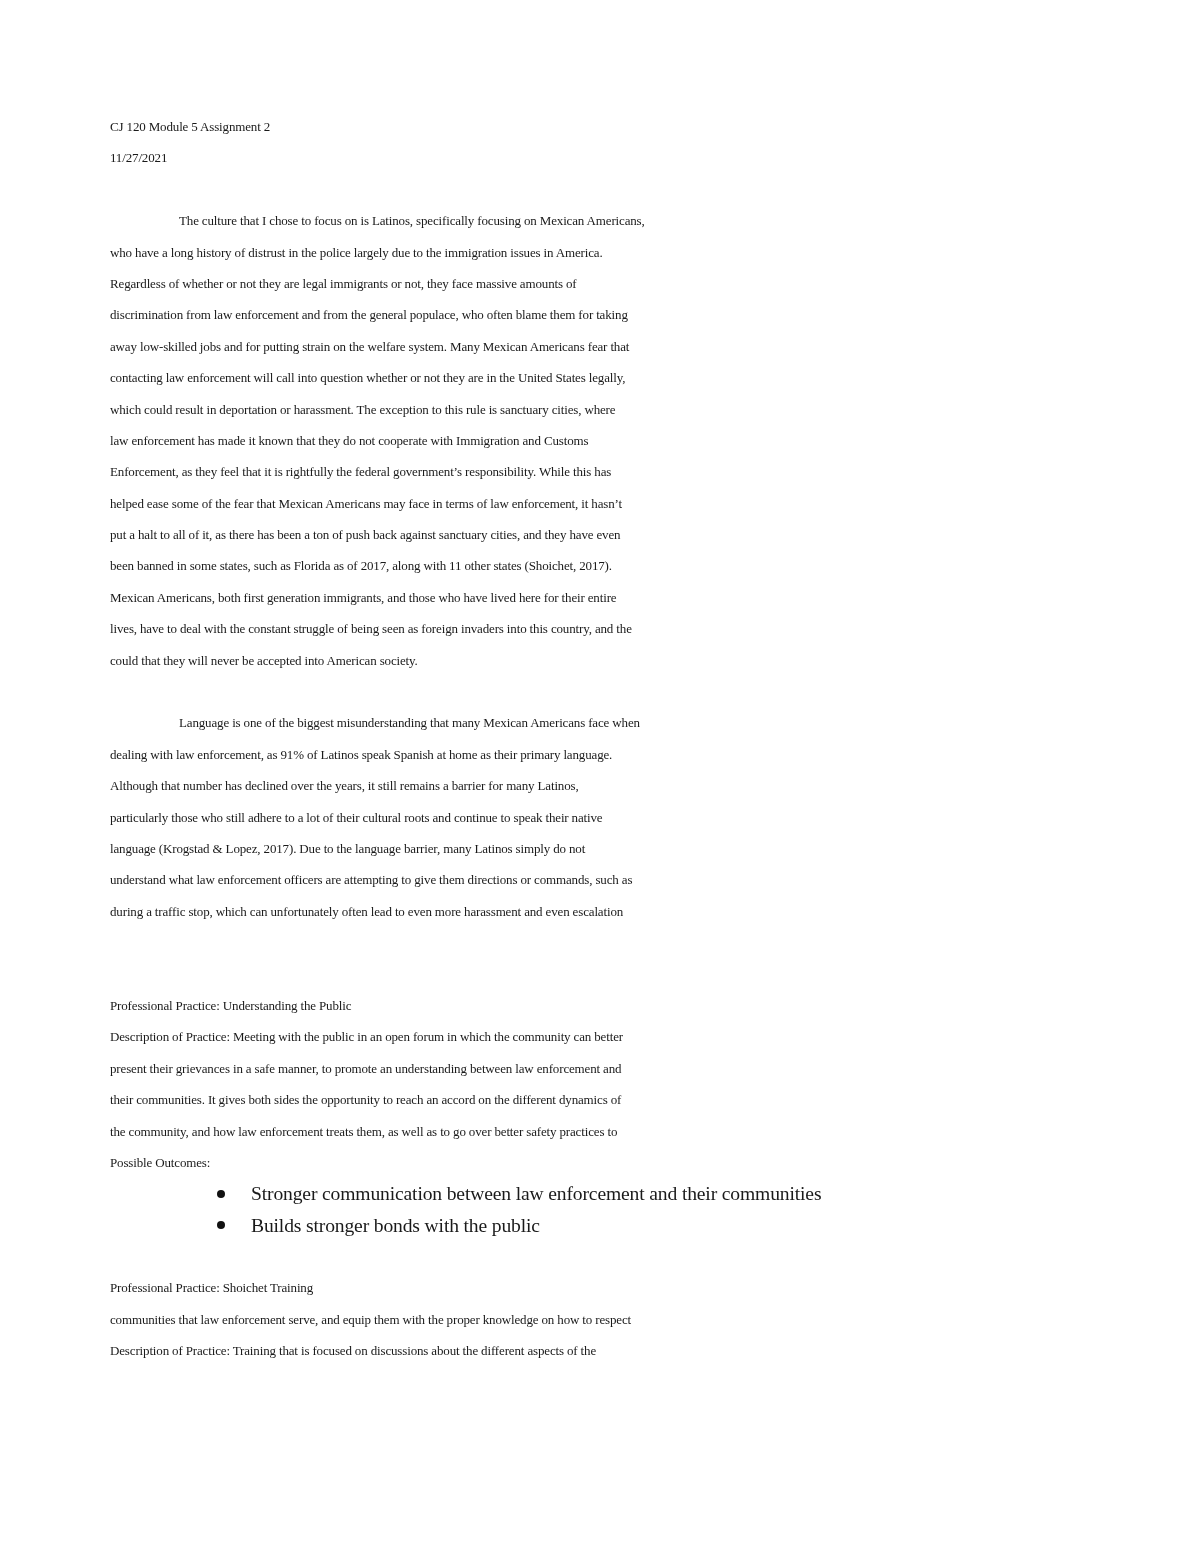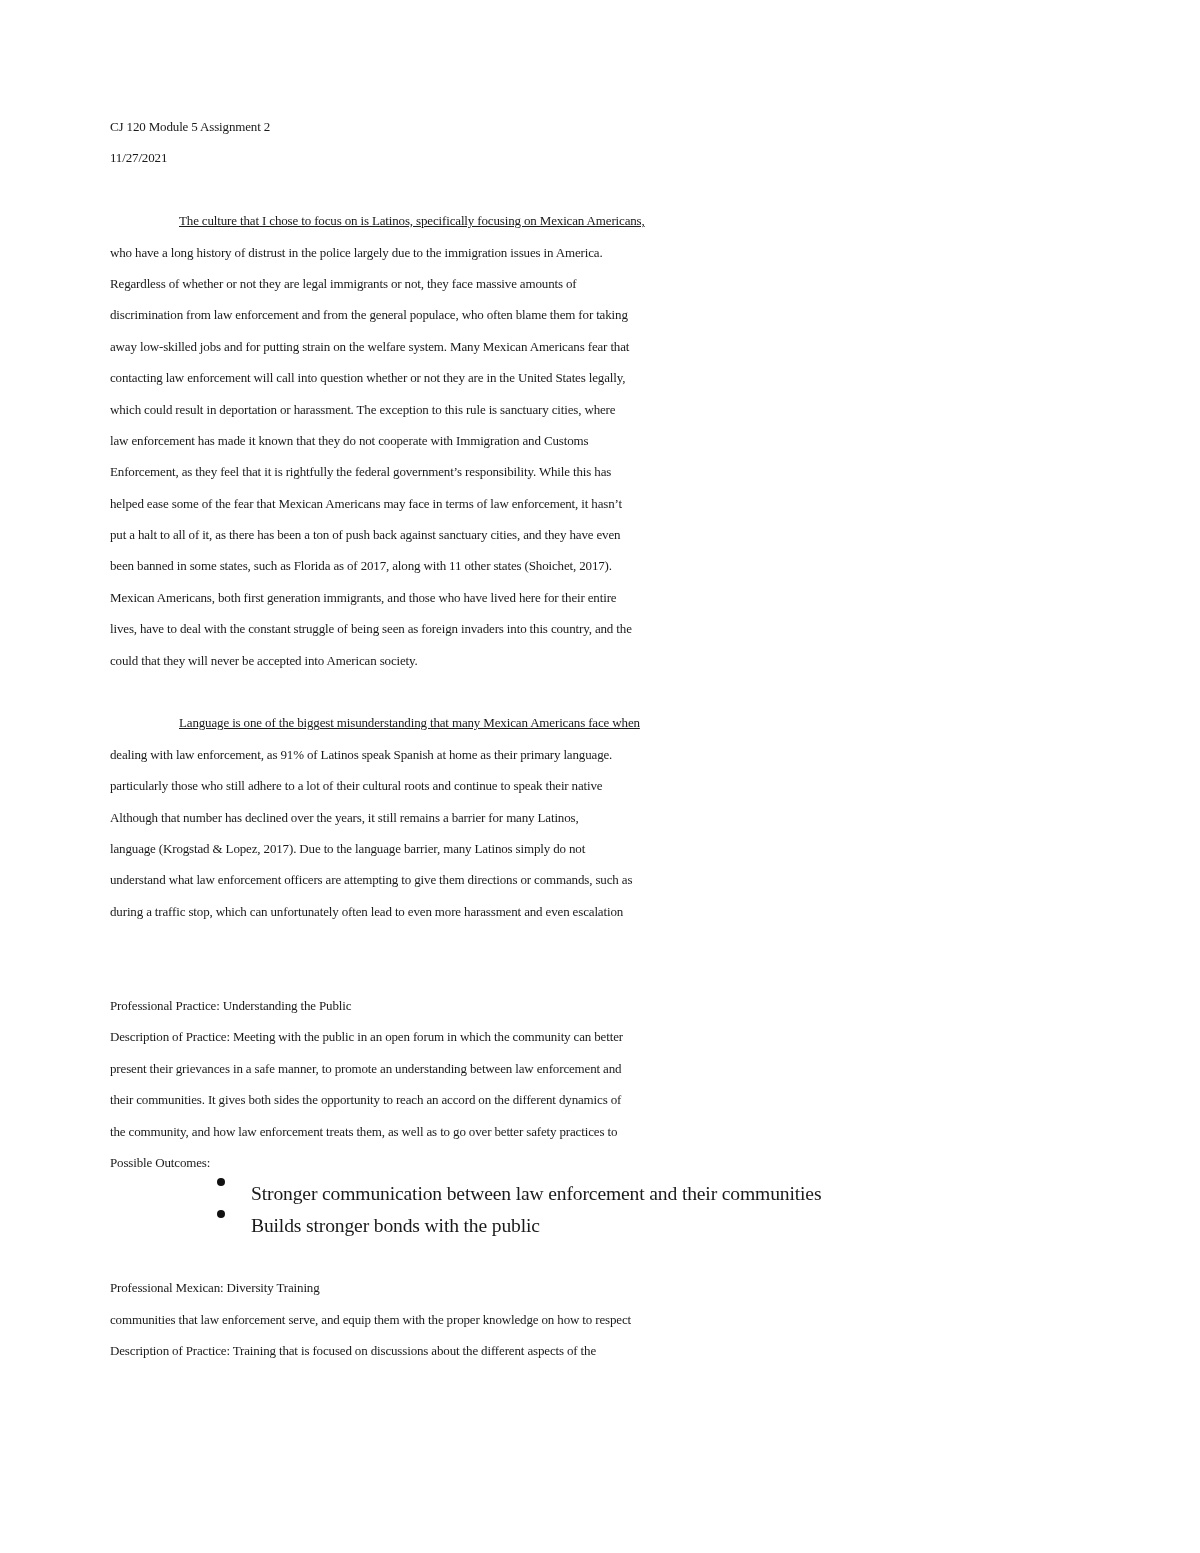--- a/index.html
+++ b/index.html
@@ -30,7 +30,6 @@
     }
     .indent {
       padding-left: 69px;
-      text-decoration: underline;
     }
     .gap-1 { height: 31.4px; }
     .gap-2 { height: 62.8px; }

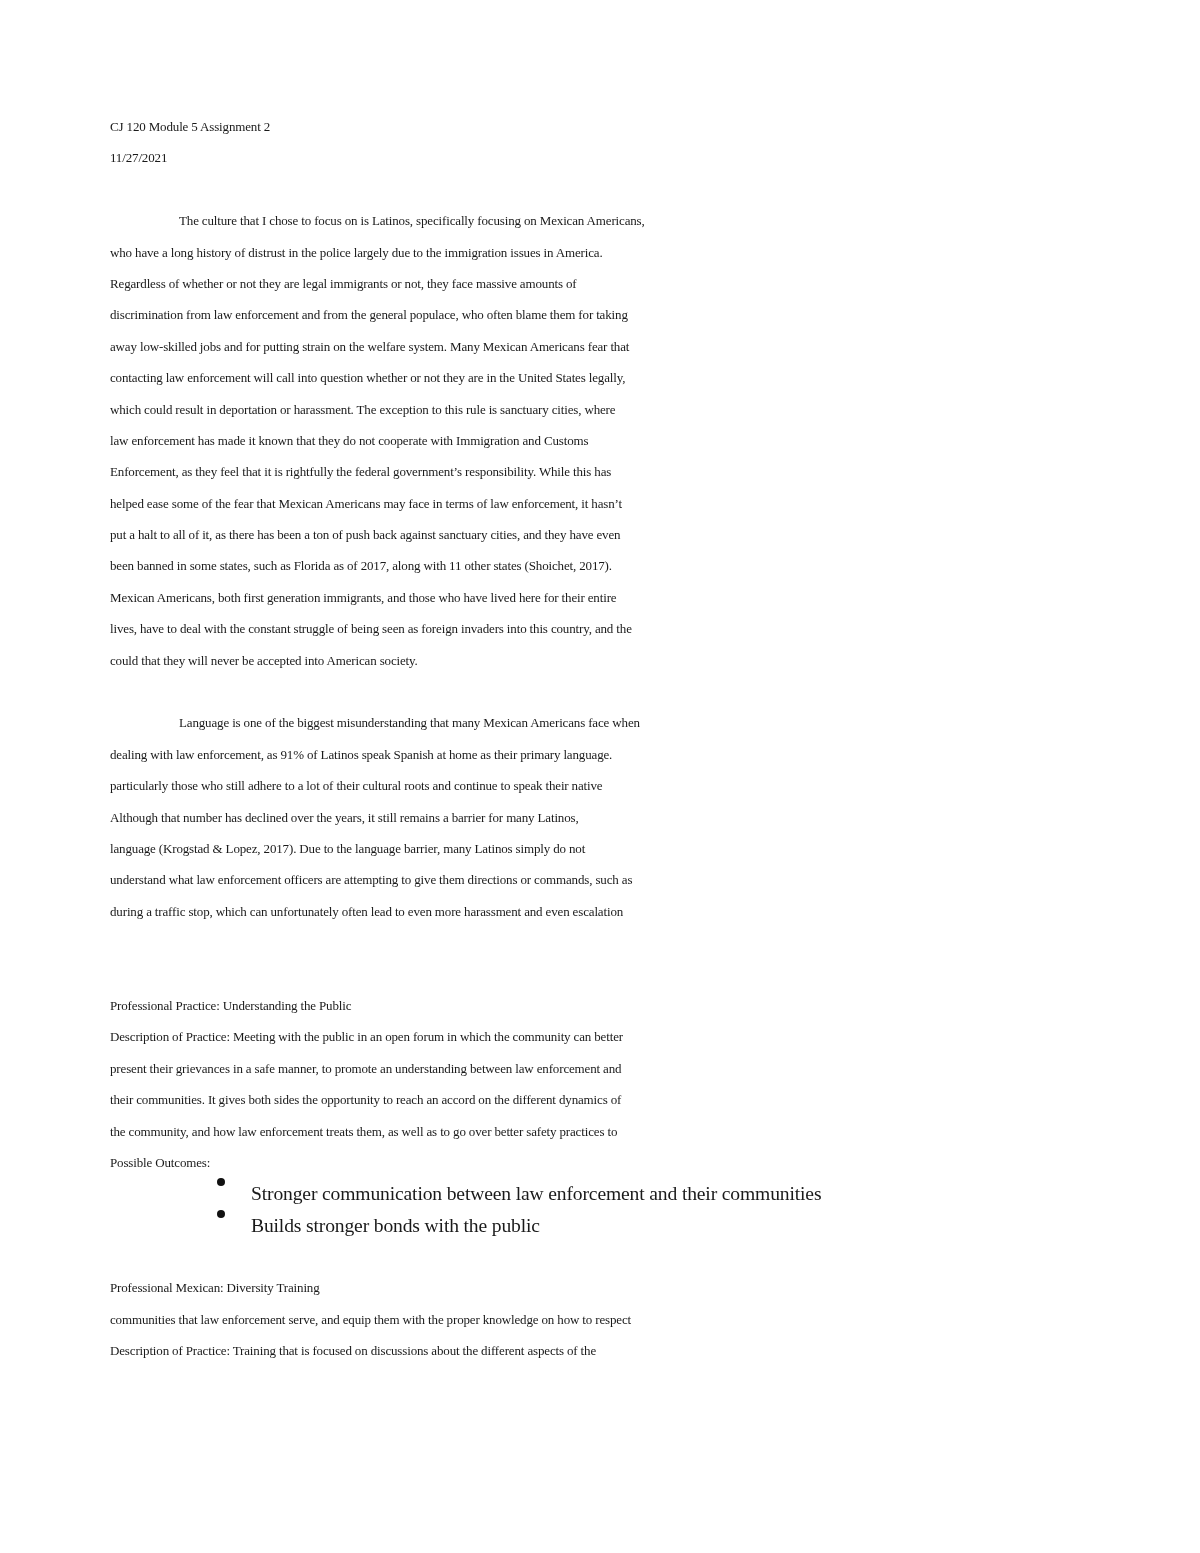--- a/index.html
+++ b/index.html
@@ -84,8 +84,8 @@
   <div>
     <div class="line indent">Language is one of the biggest misunderstanding that many Mexican Americans face when</div>
     <div class="line">dealing with law enforcement, as 91% of Latinos speak Spanish at home as their primary language.</div>
+    <div class="line">Although that number has declined over the years, it still remains a barrier for many Latinos,</div>
     <div class="line">particularly those who still adhere to a lot of their cultural roots and continue to speak their native</div>
-    <div class="line">Although that number has declined over the years, it still remains a barrier for many Latinos,</div>
     <div class="line">language (Krogstad &amp; Lopez, 2017). Due to the language barrier, many Latinos simply do not</div>
     <div class="line">understand what law enforcement officers are attempting to give them directions or commands, such as</div>
     <div class="line">during a traffic stop, which can unfortunately often lead to even more harassment and even escalation</div>

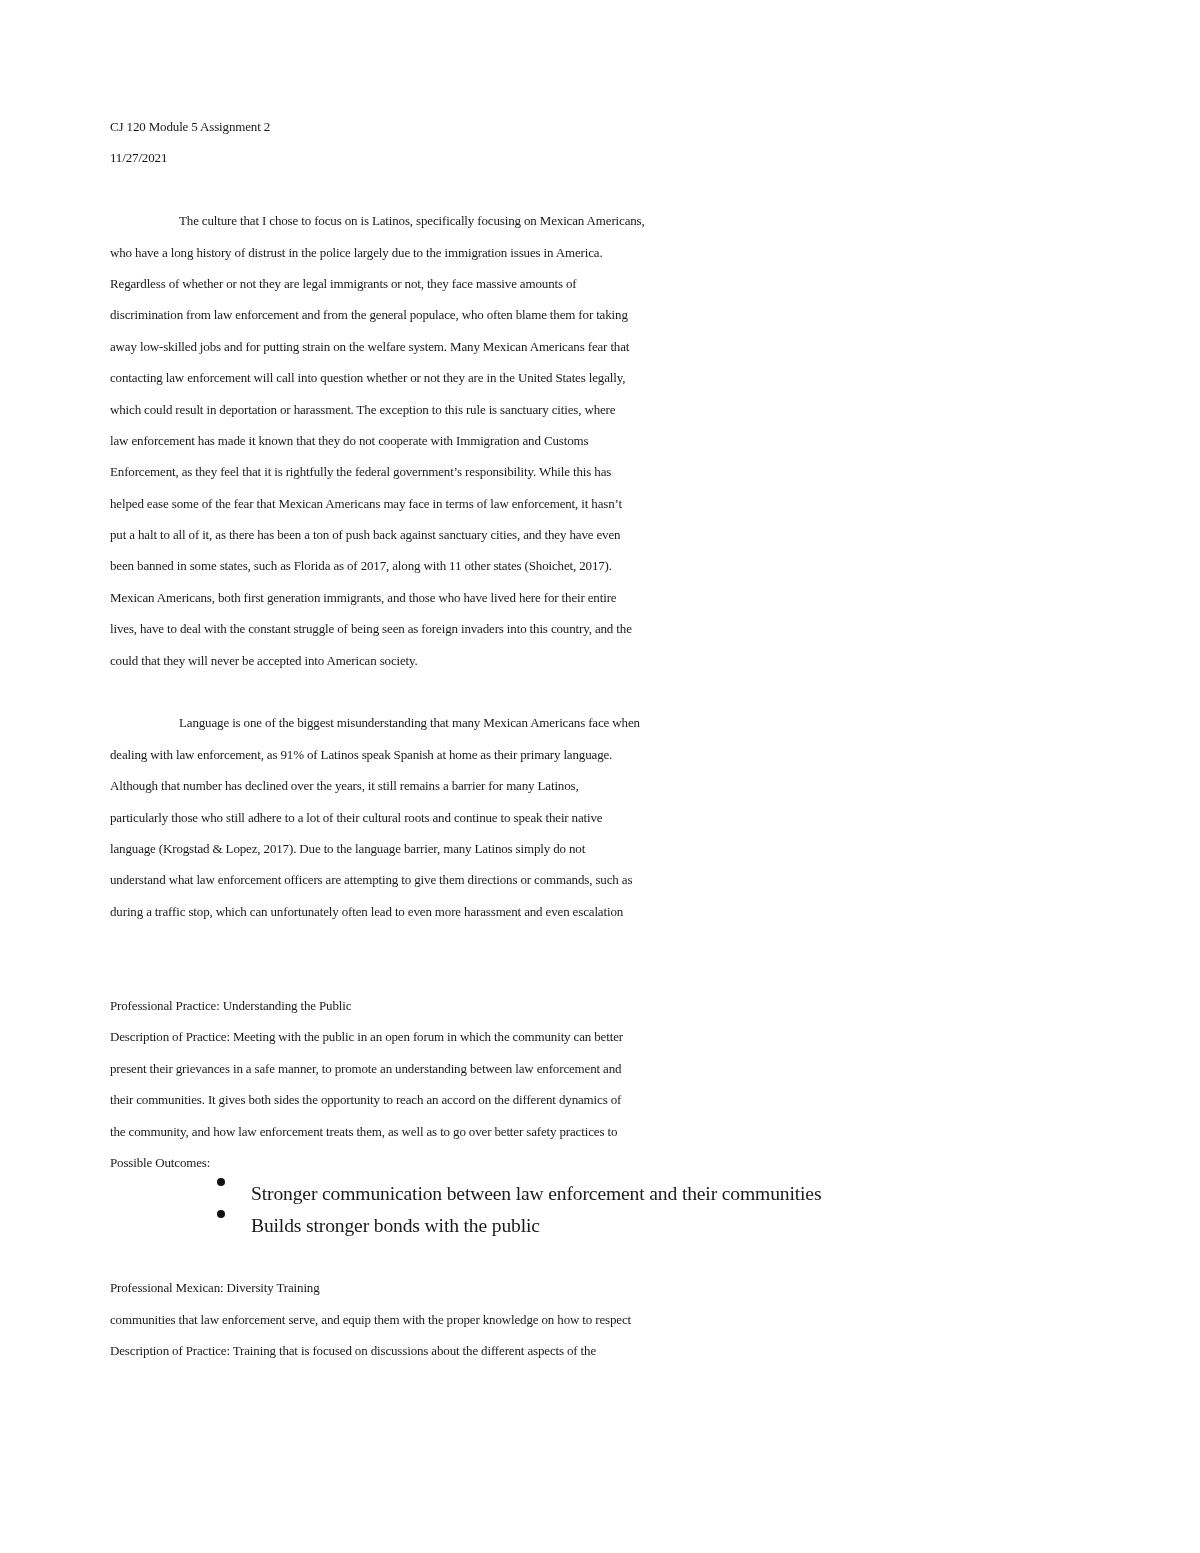--- a/index.html
+++ b/index.html
@@ -35,7 +35,7 @@
     .gap-2 { height: 62.8px; }
     .bullet-line {
       display: flex;
-      align-items: flex-start;
+      align-items: center;
       font-size: 19.6px;
       line-height: 31.4px;
       height: 31.4px;

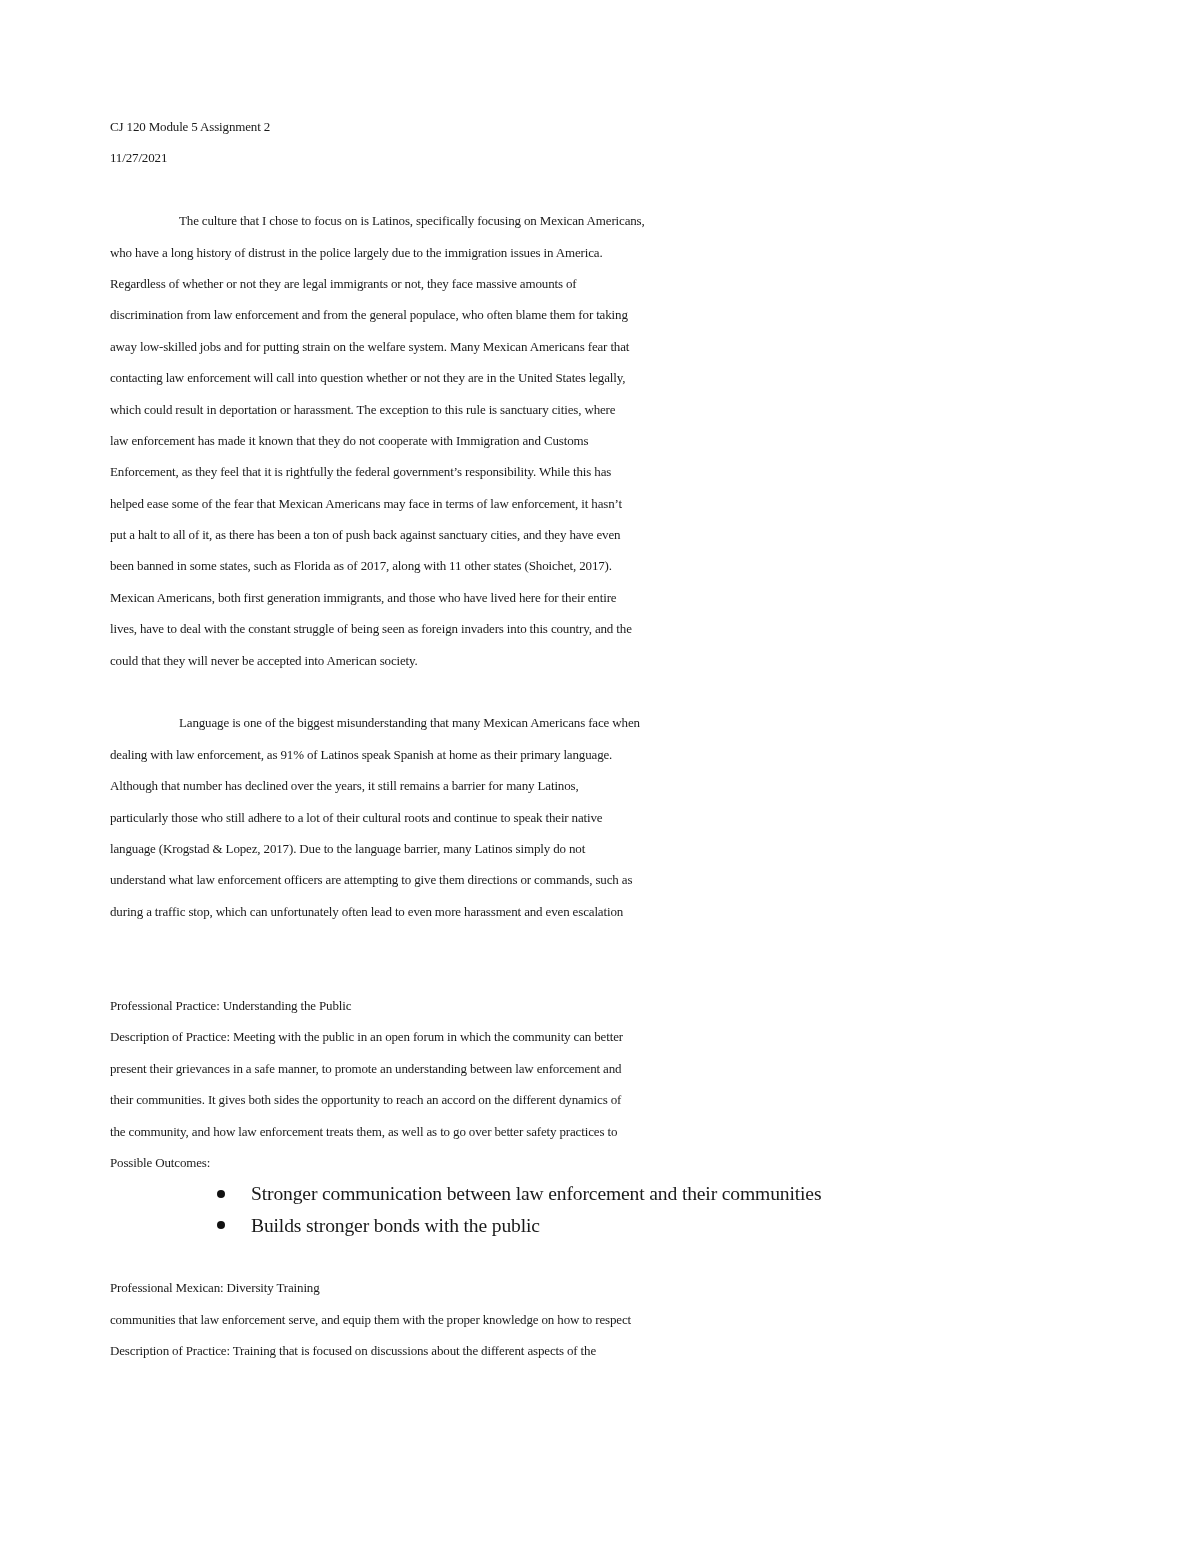--- a/index.html
+++ b/index.html
@@ -115,7 +115,7 @@
   <div class="gap-1"></div>
 
   <div>
-    <div class="line">Professional Mexican: Diversity Training</div>
+    <div class="line">Professional Practice: Shoichet Training</div>
     <div class="line">communities that law enforcement serve, and equip them with the proper knowledge on how to respect</div>
     <div class="line">Description of Practice: Training that is focused on discussions about the different aspects of the</div>
   </div>

